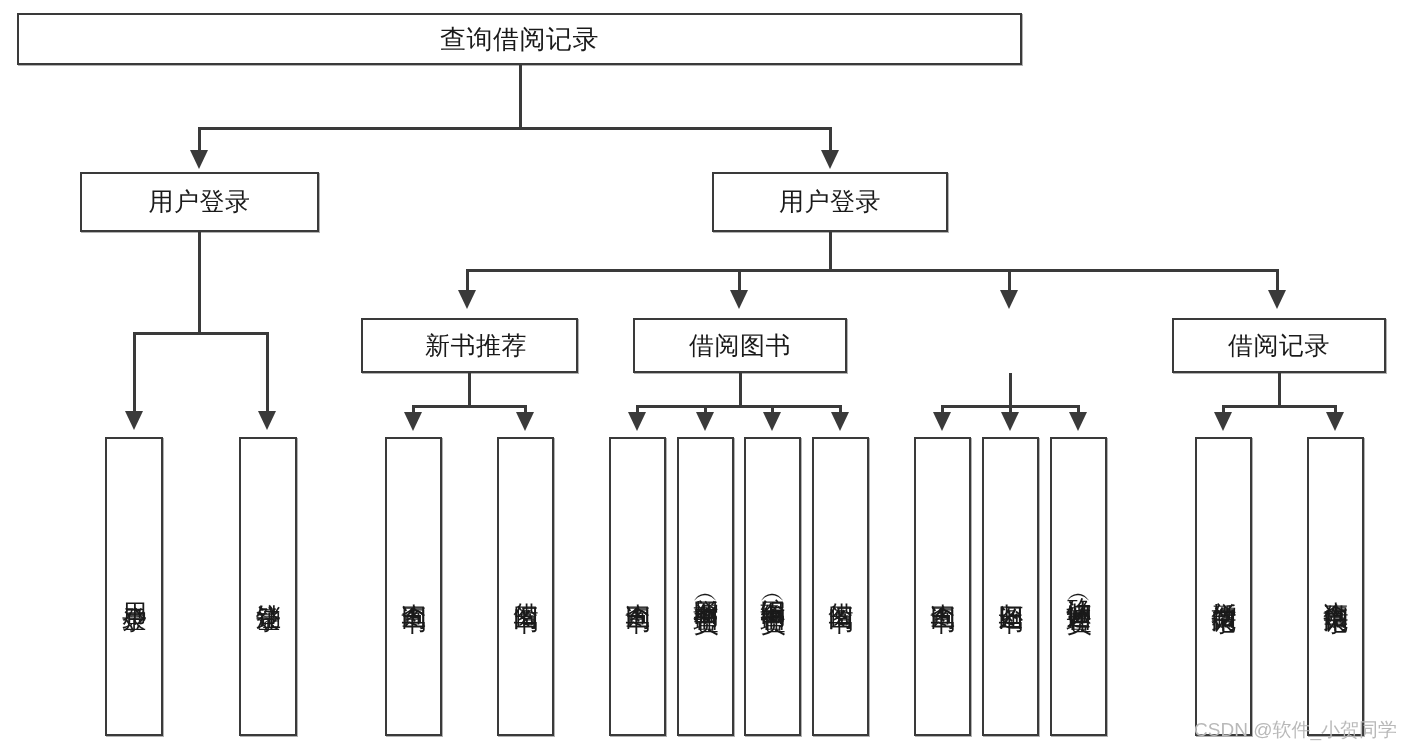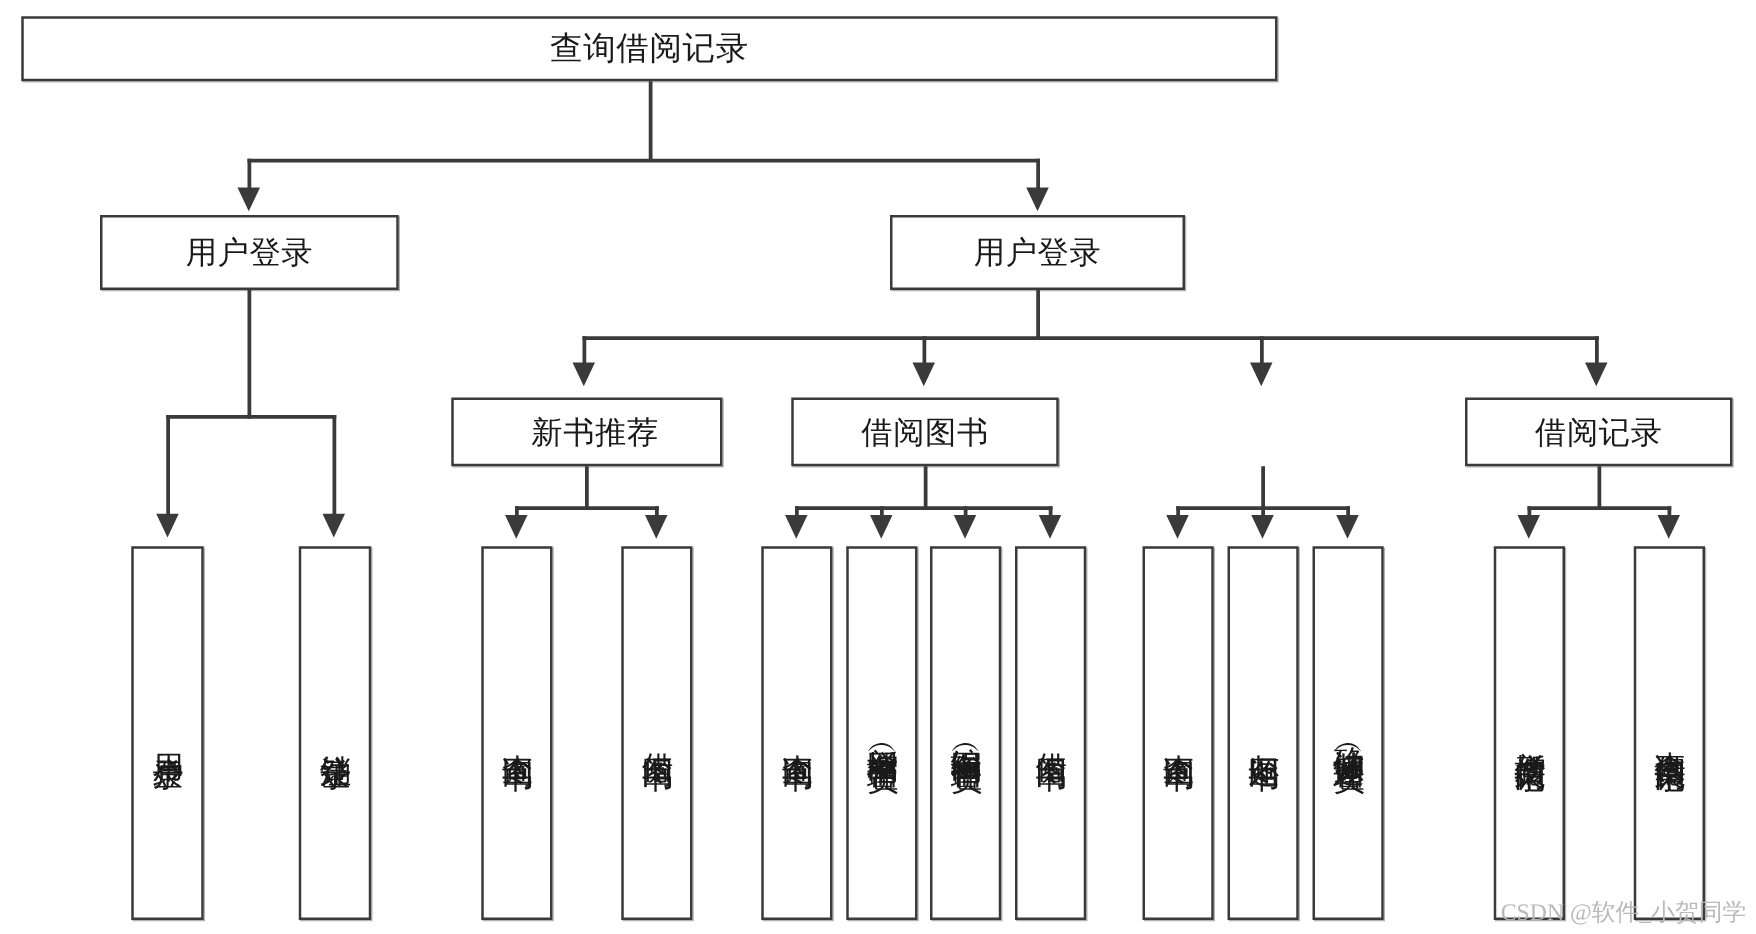--- a/index.html
+++ b/index.html
@@ -80,7 +80,7 @@
     font-size: 19px;
     color: #b9b9b9;
     white-space: nowrap;
-    font-family: Liberation Serif, serif;
+    font-family: Liberation Sans, sans-serif;
   }
 </style>
 </head>

